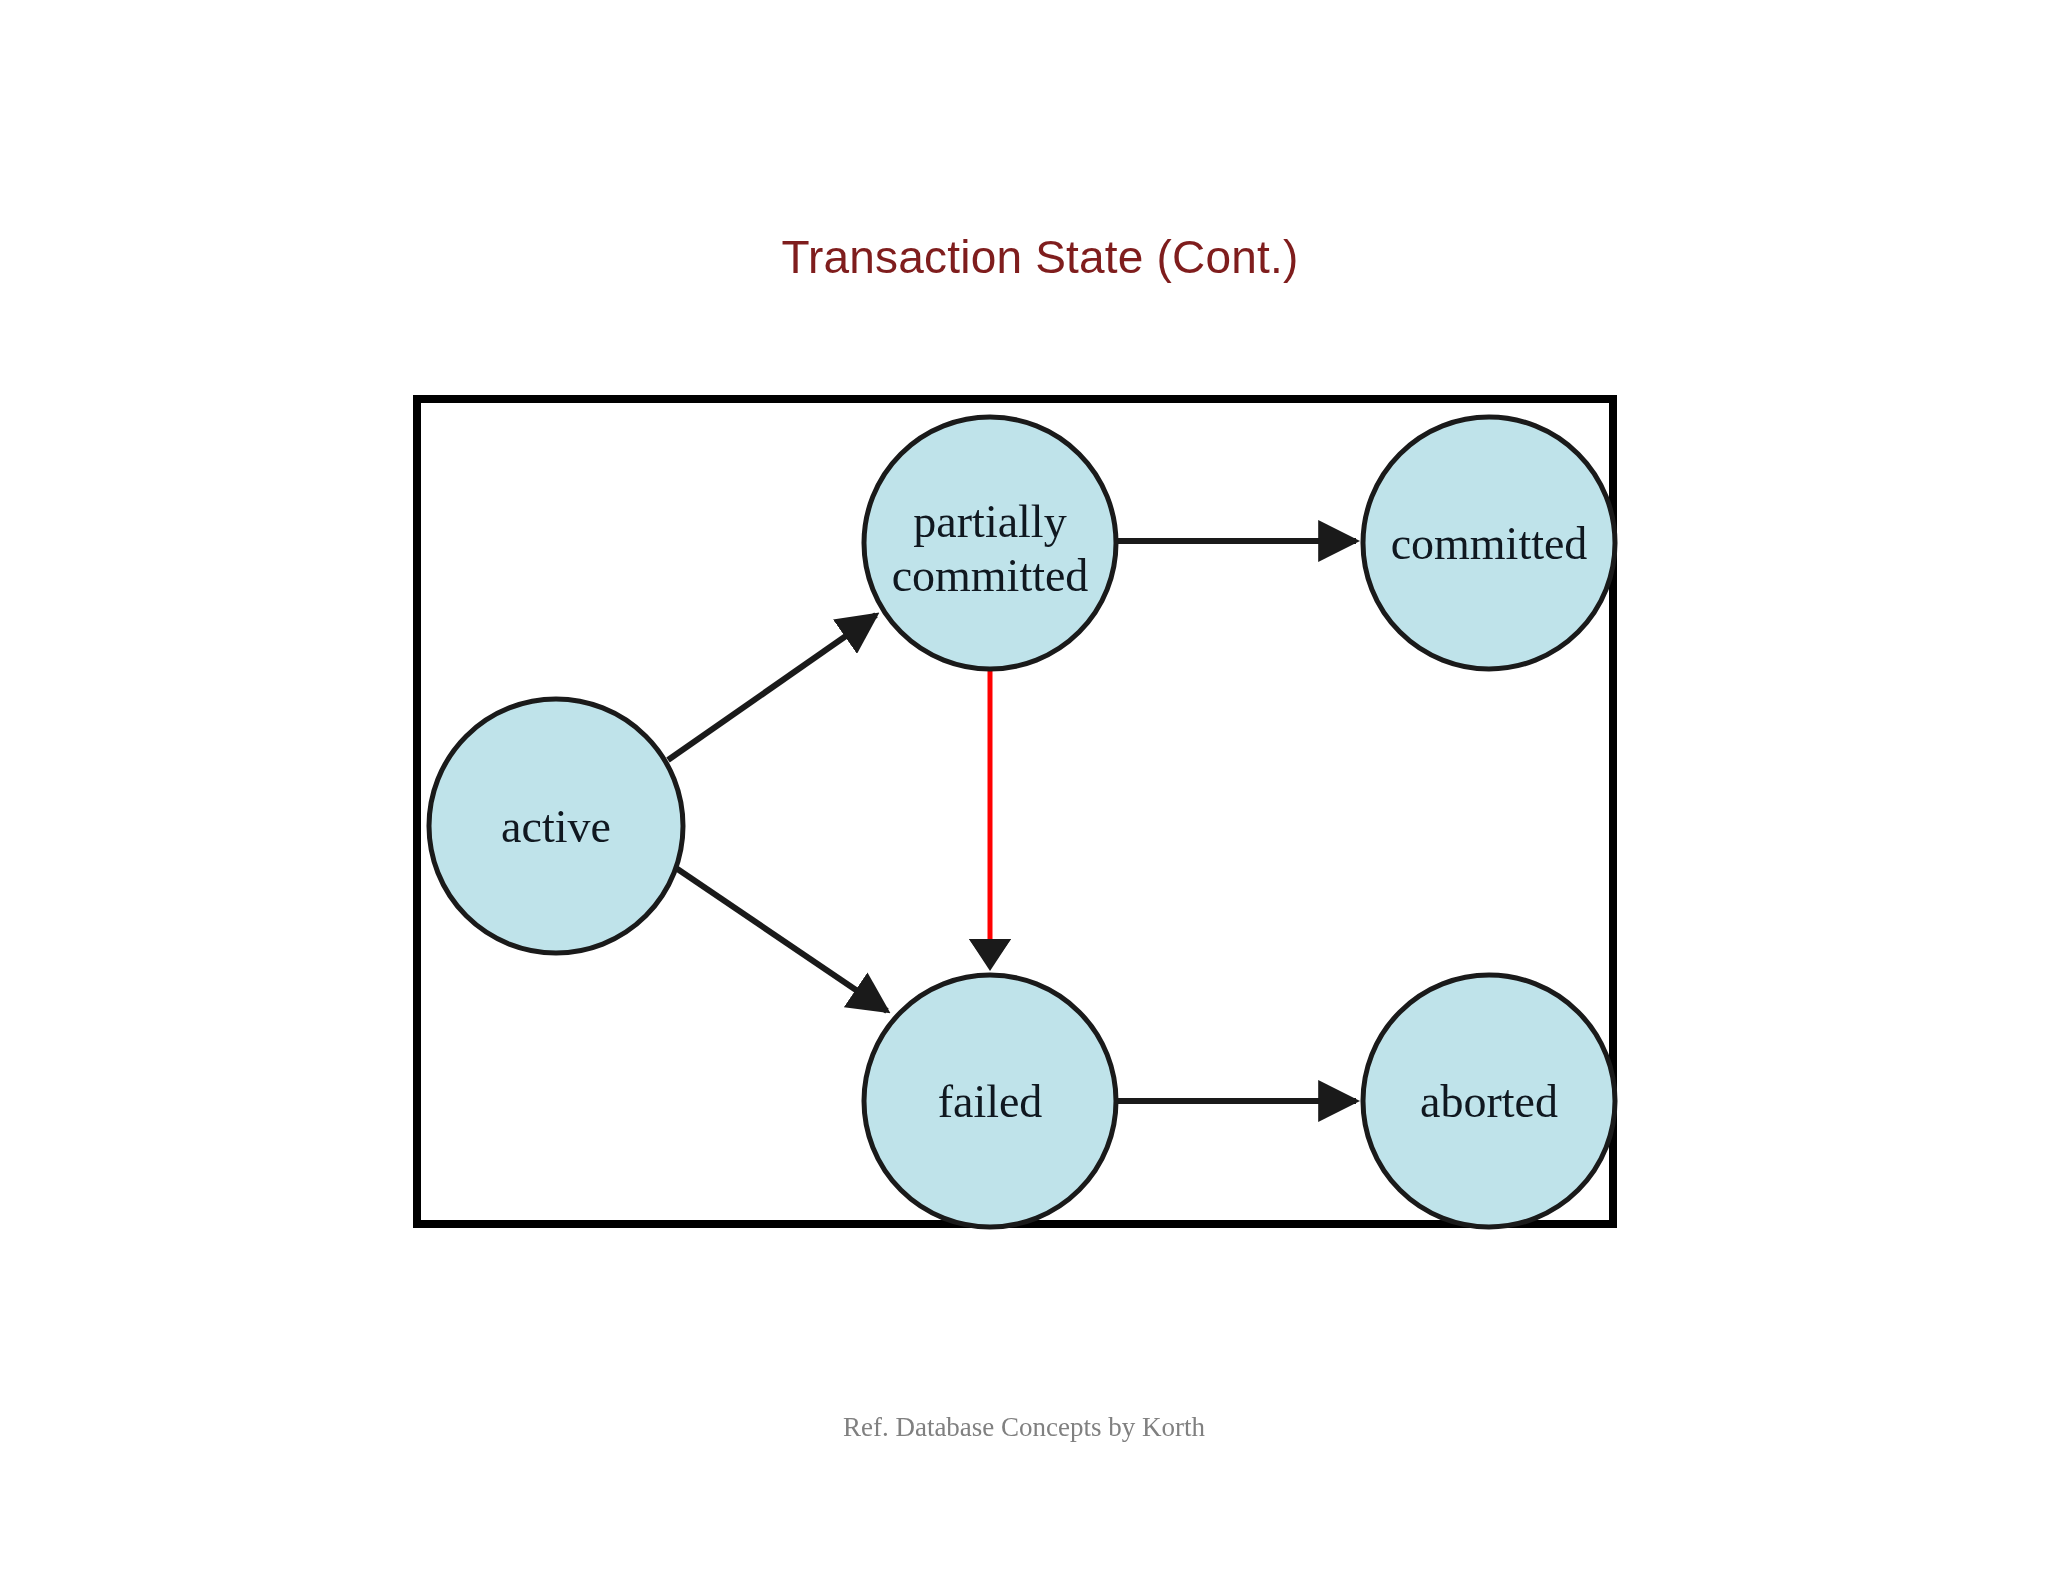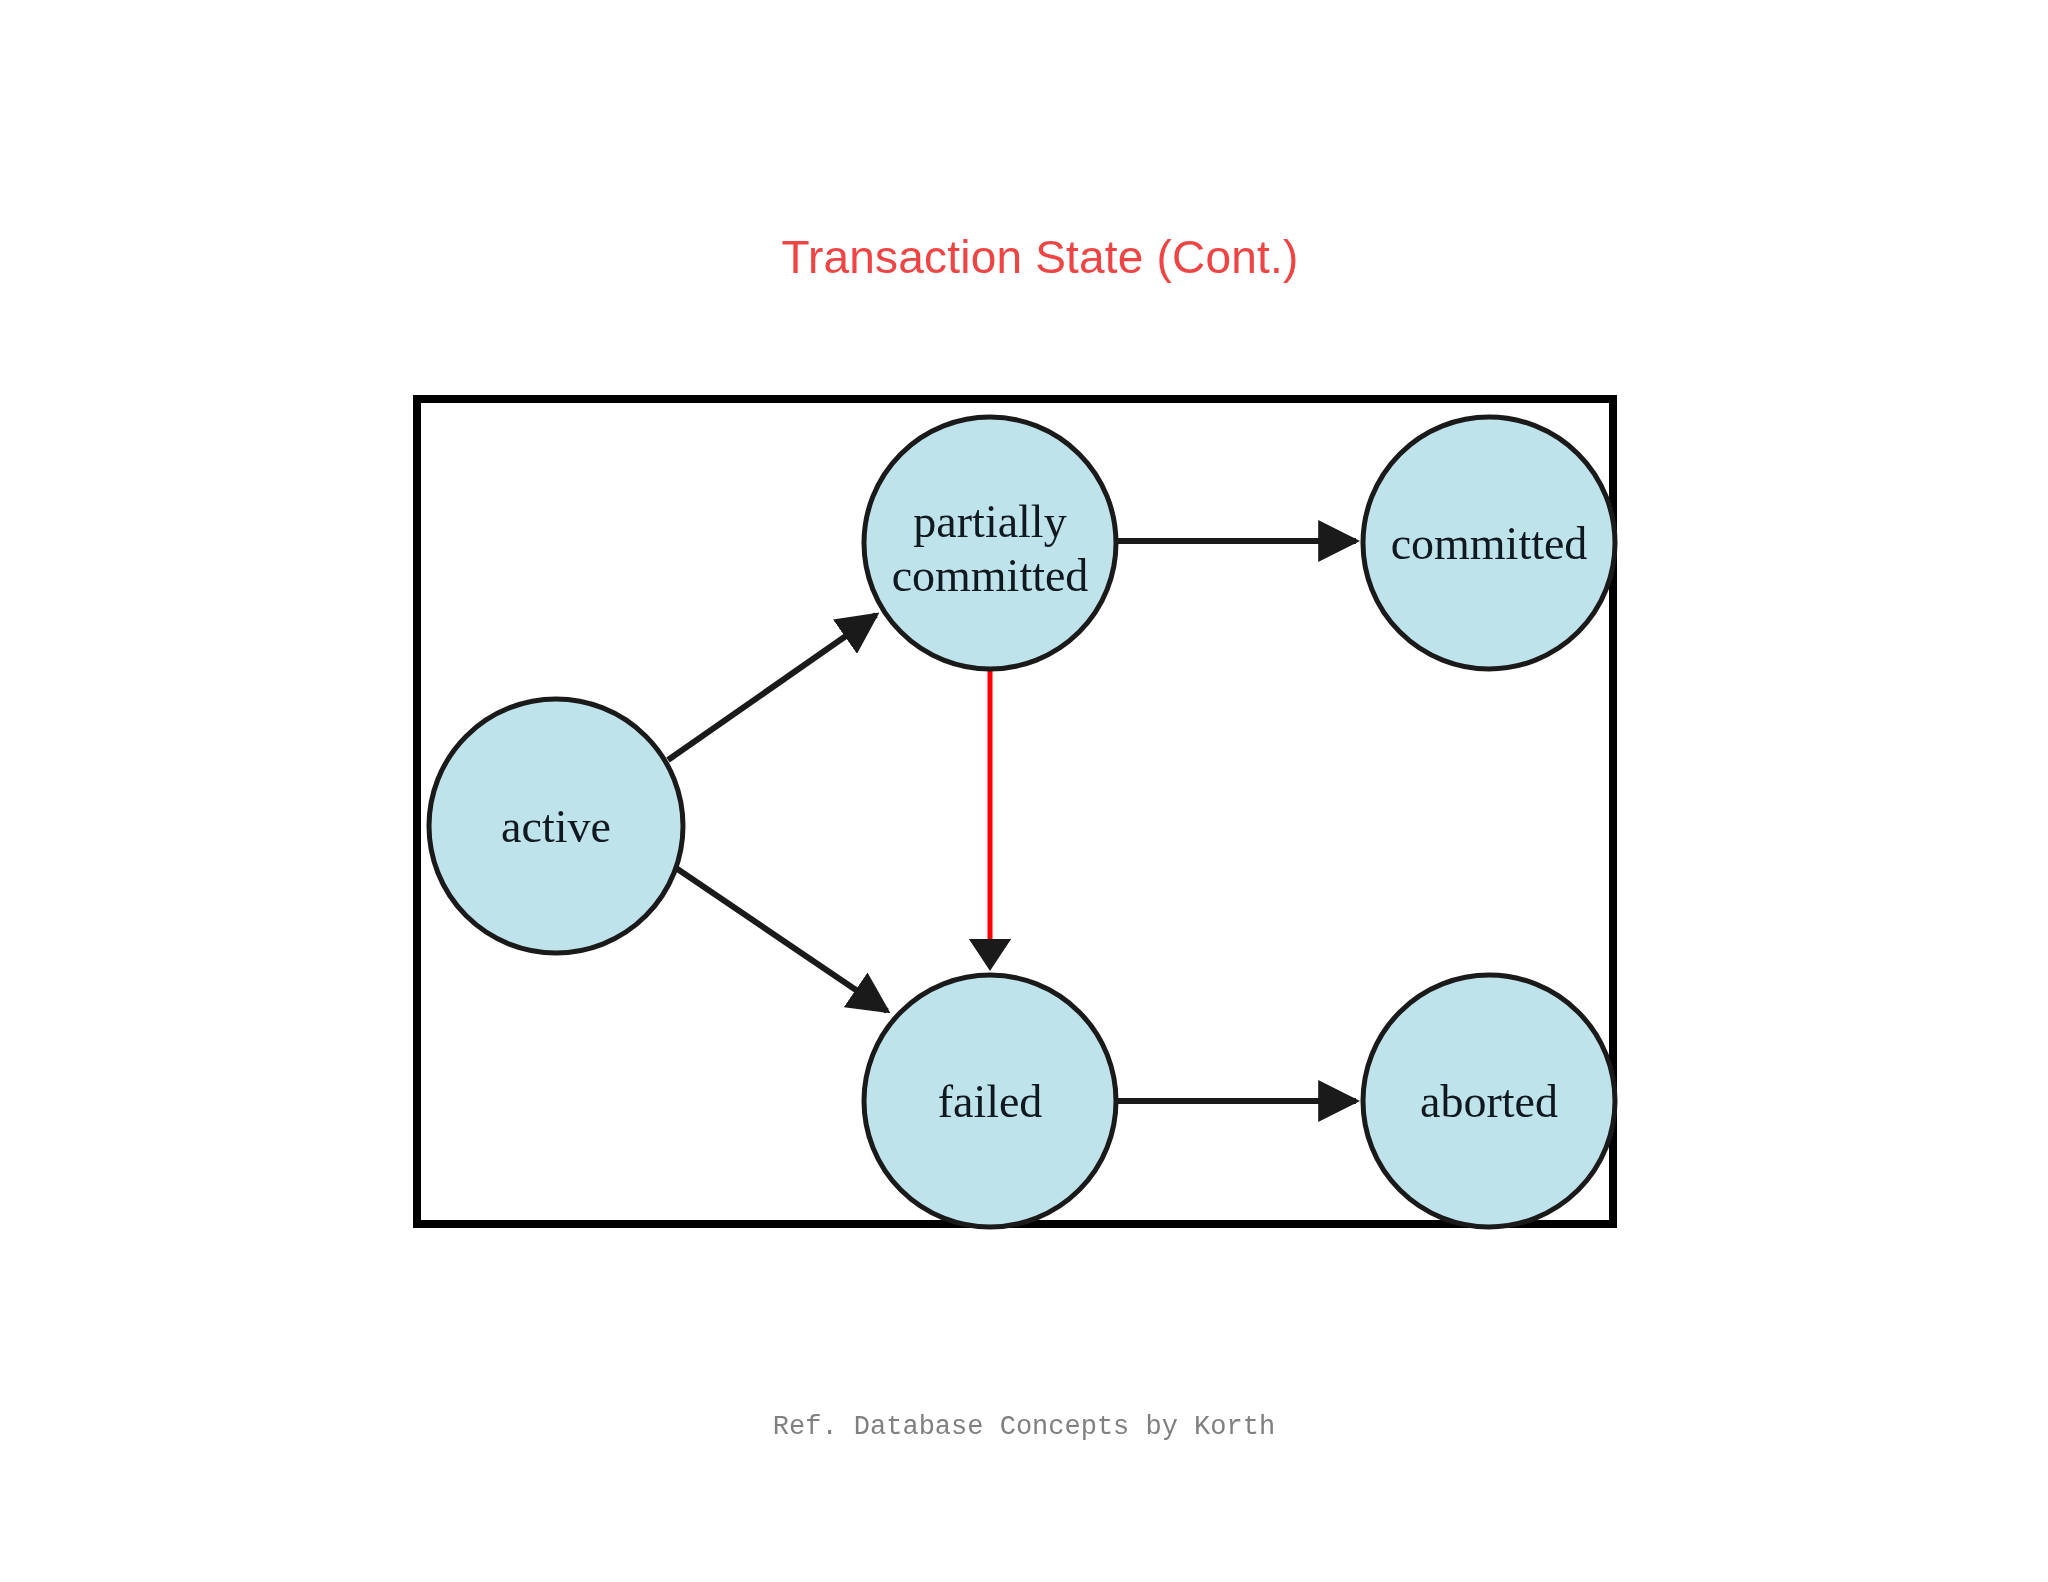--- a/index.html
+++ b/index.html
@@ -31,7 +31,7 @@
     font-family: "Liberation Sans", sans-serif;
     font-size: 46px;
     font-weight: 400;
-    color: #ef4444;
+    color: #7f1d1d;
     letter-spacing: 0.2px;
     line-height: 1.1;
     white-space: nowrap;

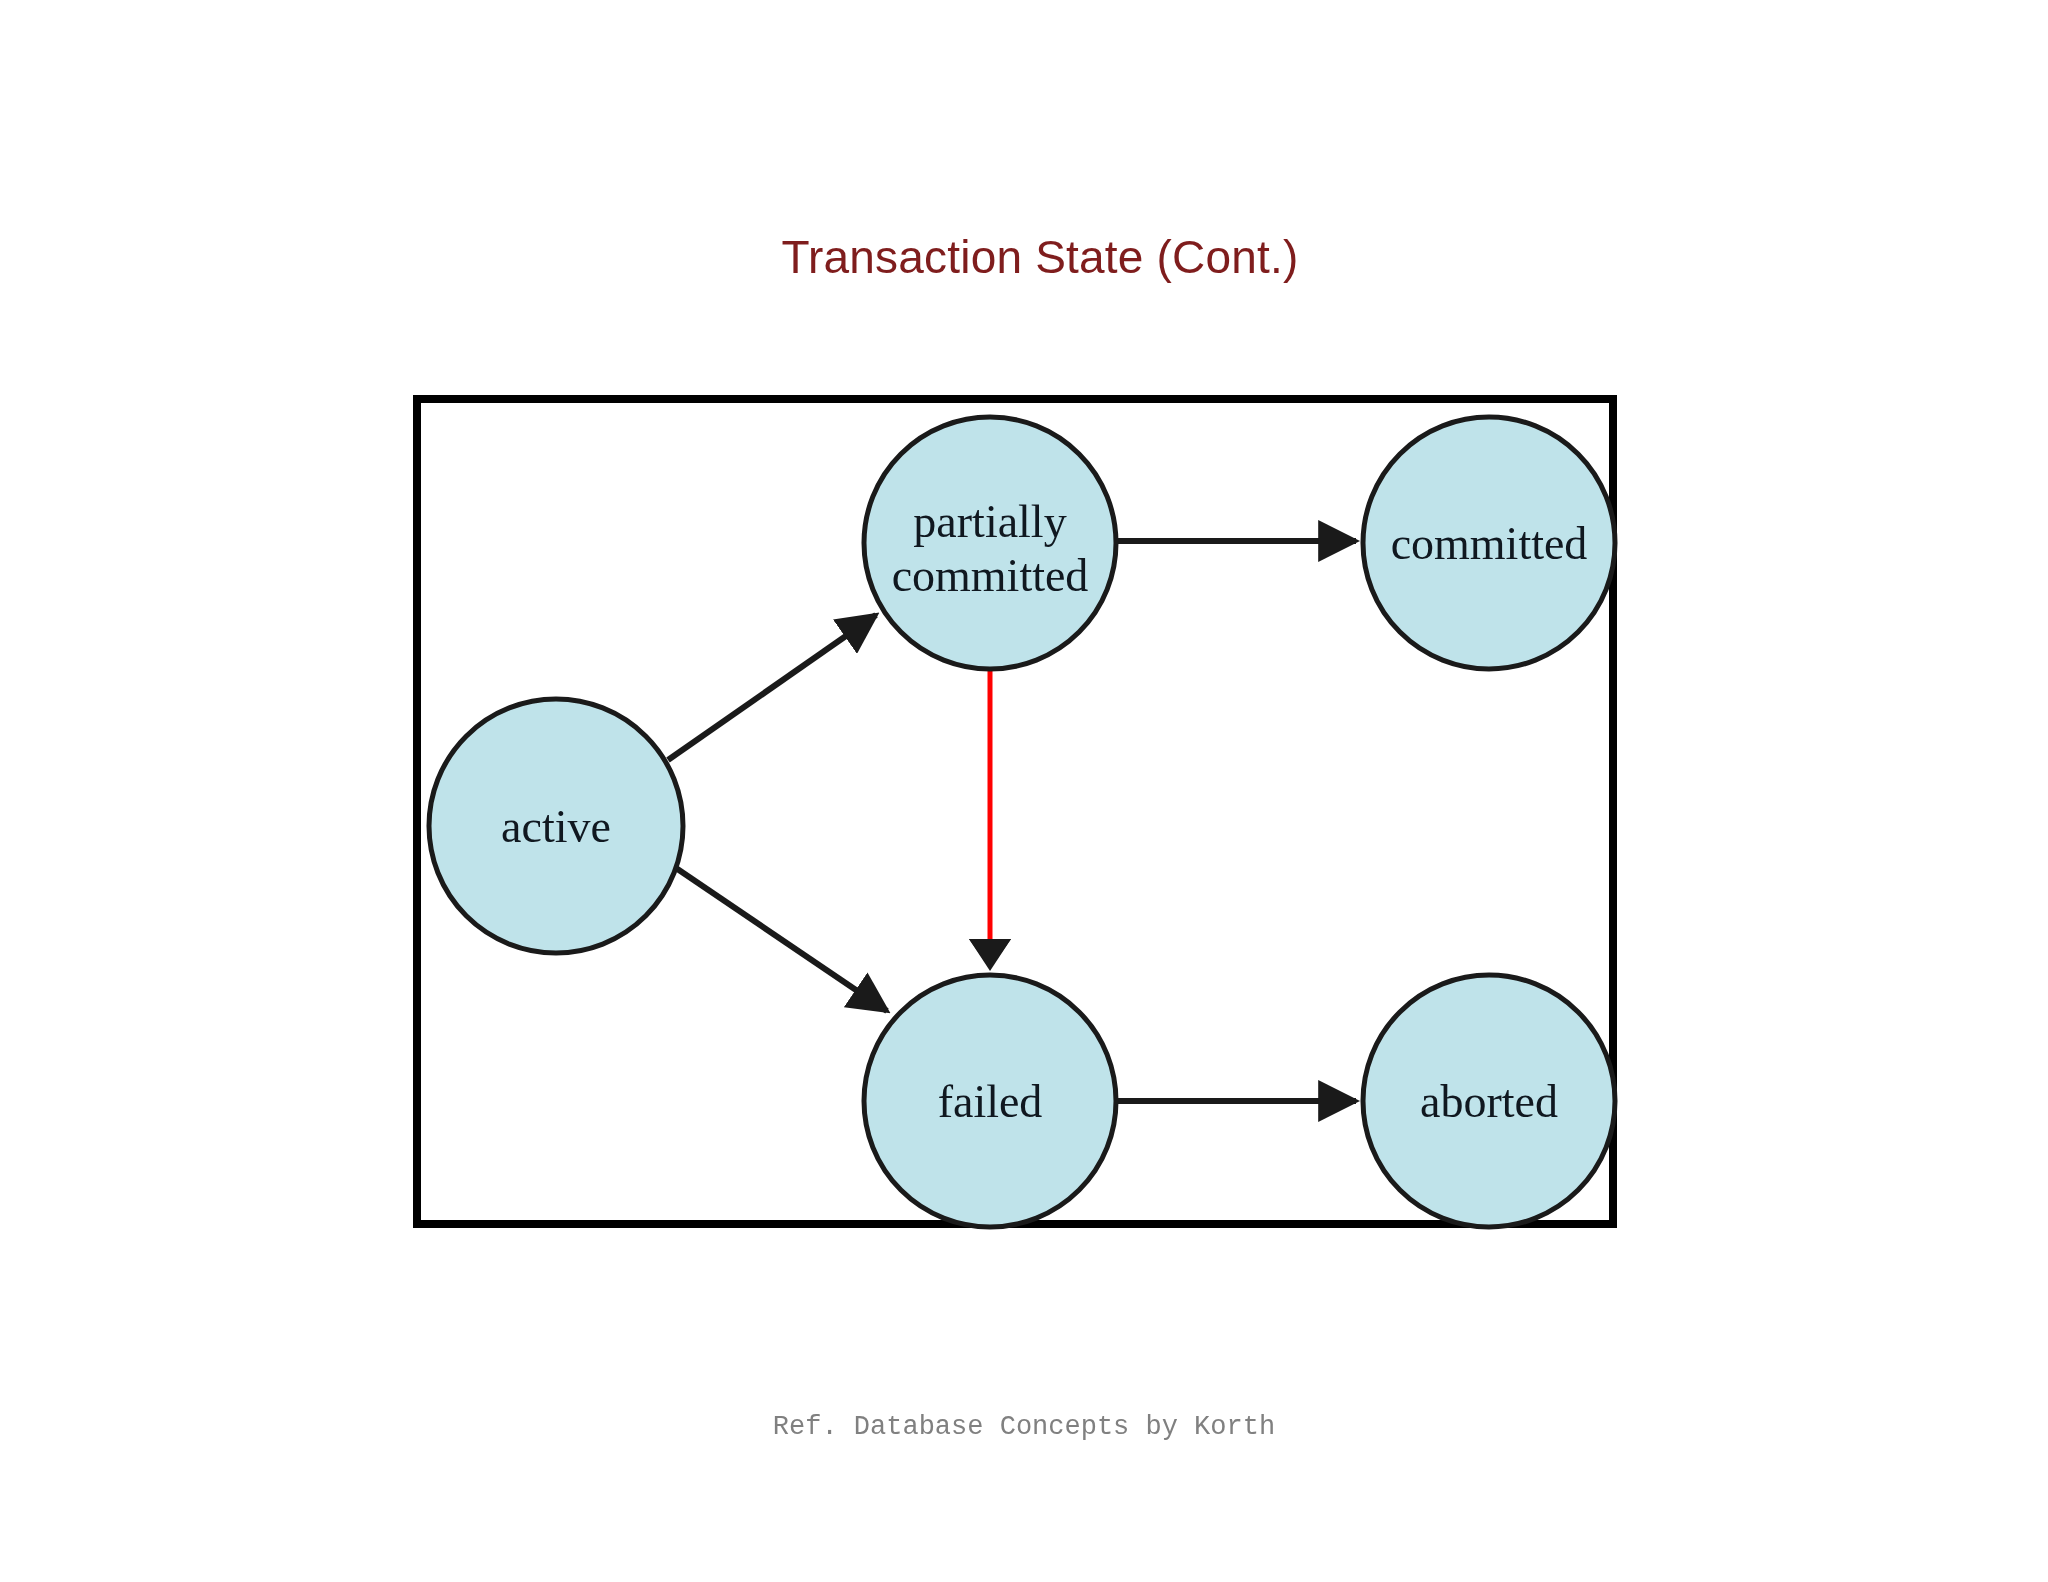--- a/index.html
+++ b/index.html
@@ -71,7 +71,7 @@
     right: 0;
     top: 1412px;
     text-align: center;
-    font-family: Liberation Mono, monospace;
+    font-family: Liberation Serif, serif;
     font-size: 27px;
     font-weight: 400;
     color: #808080;

